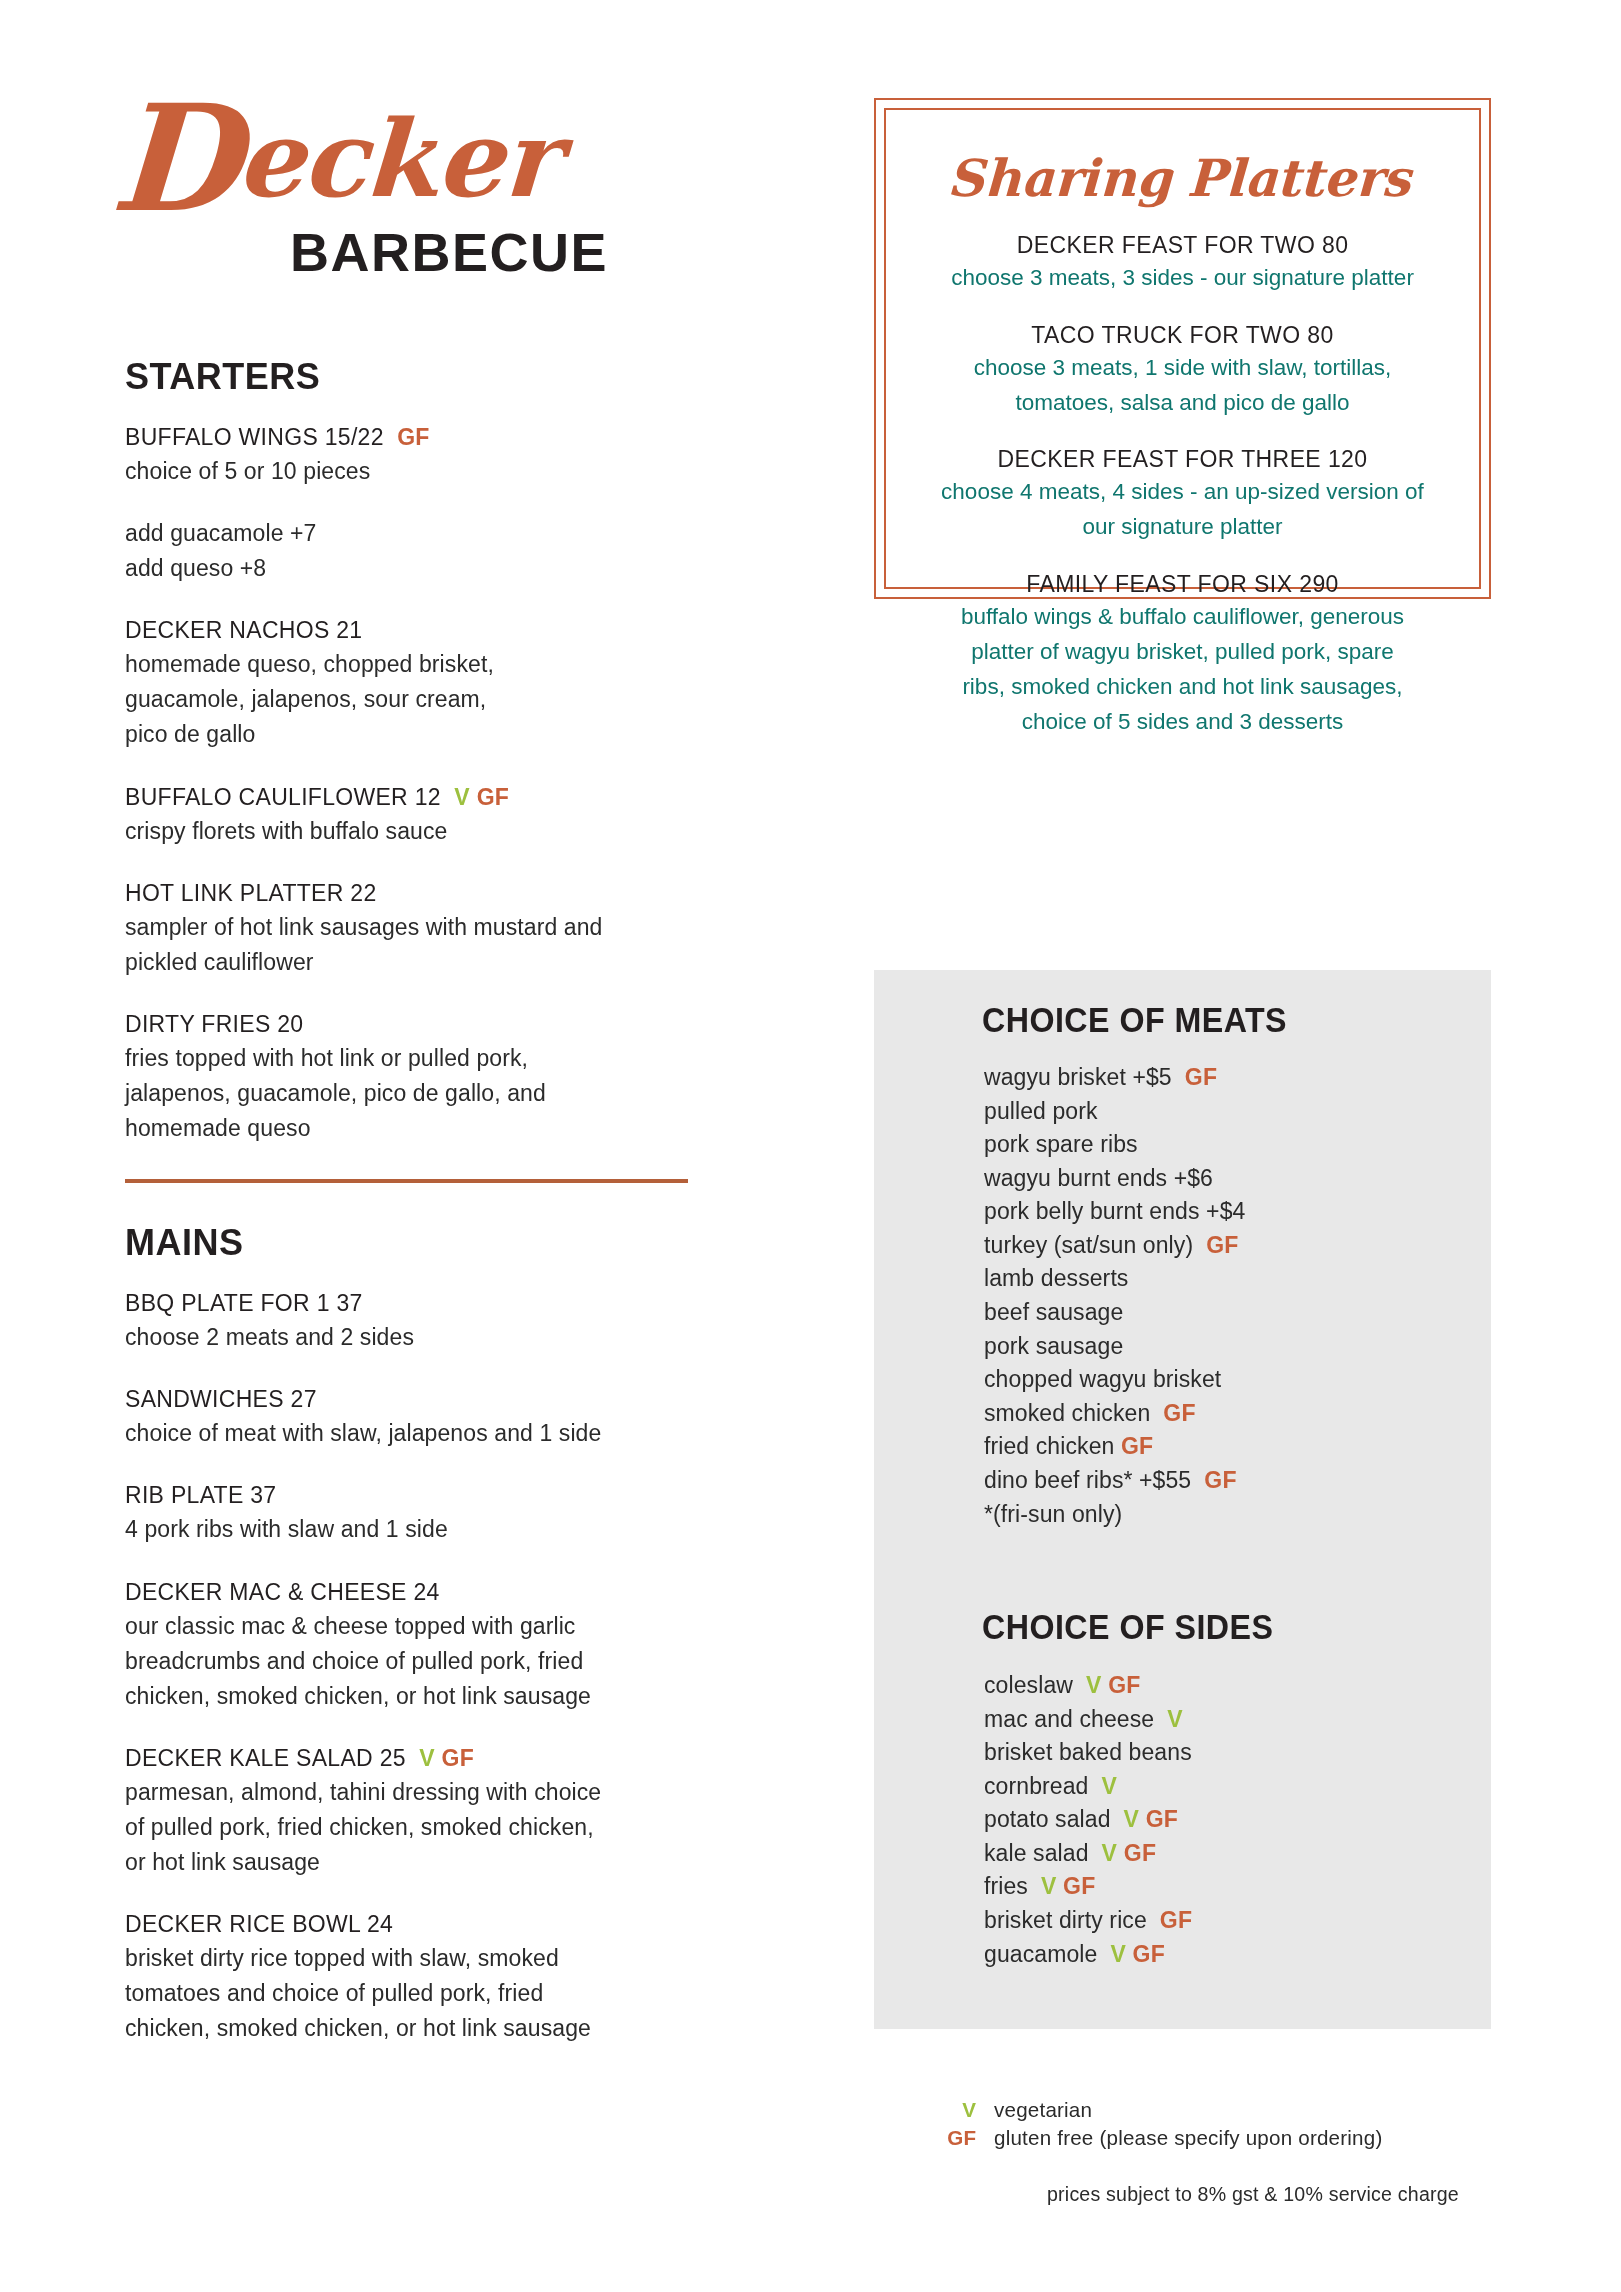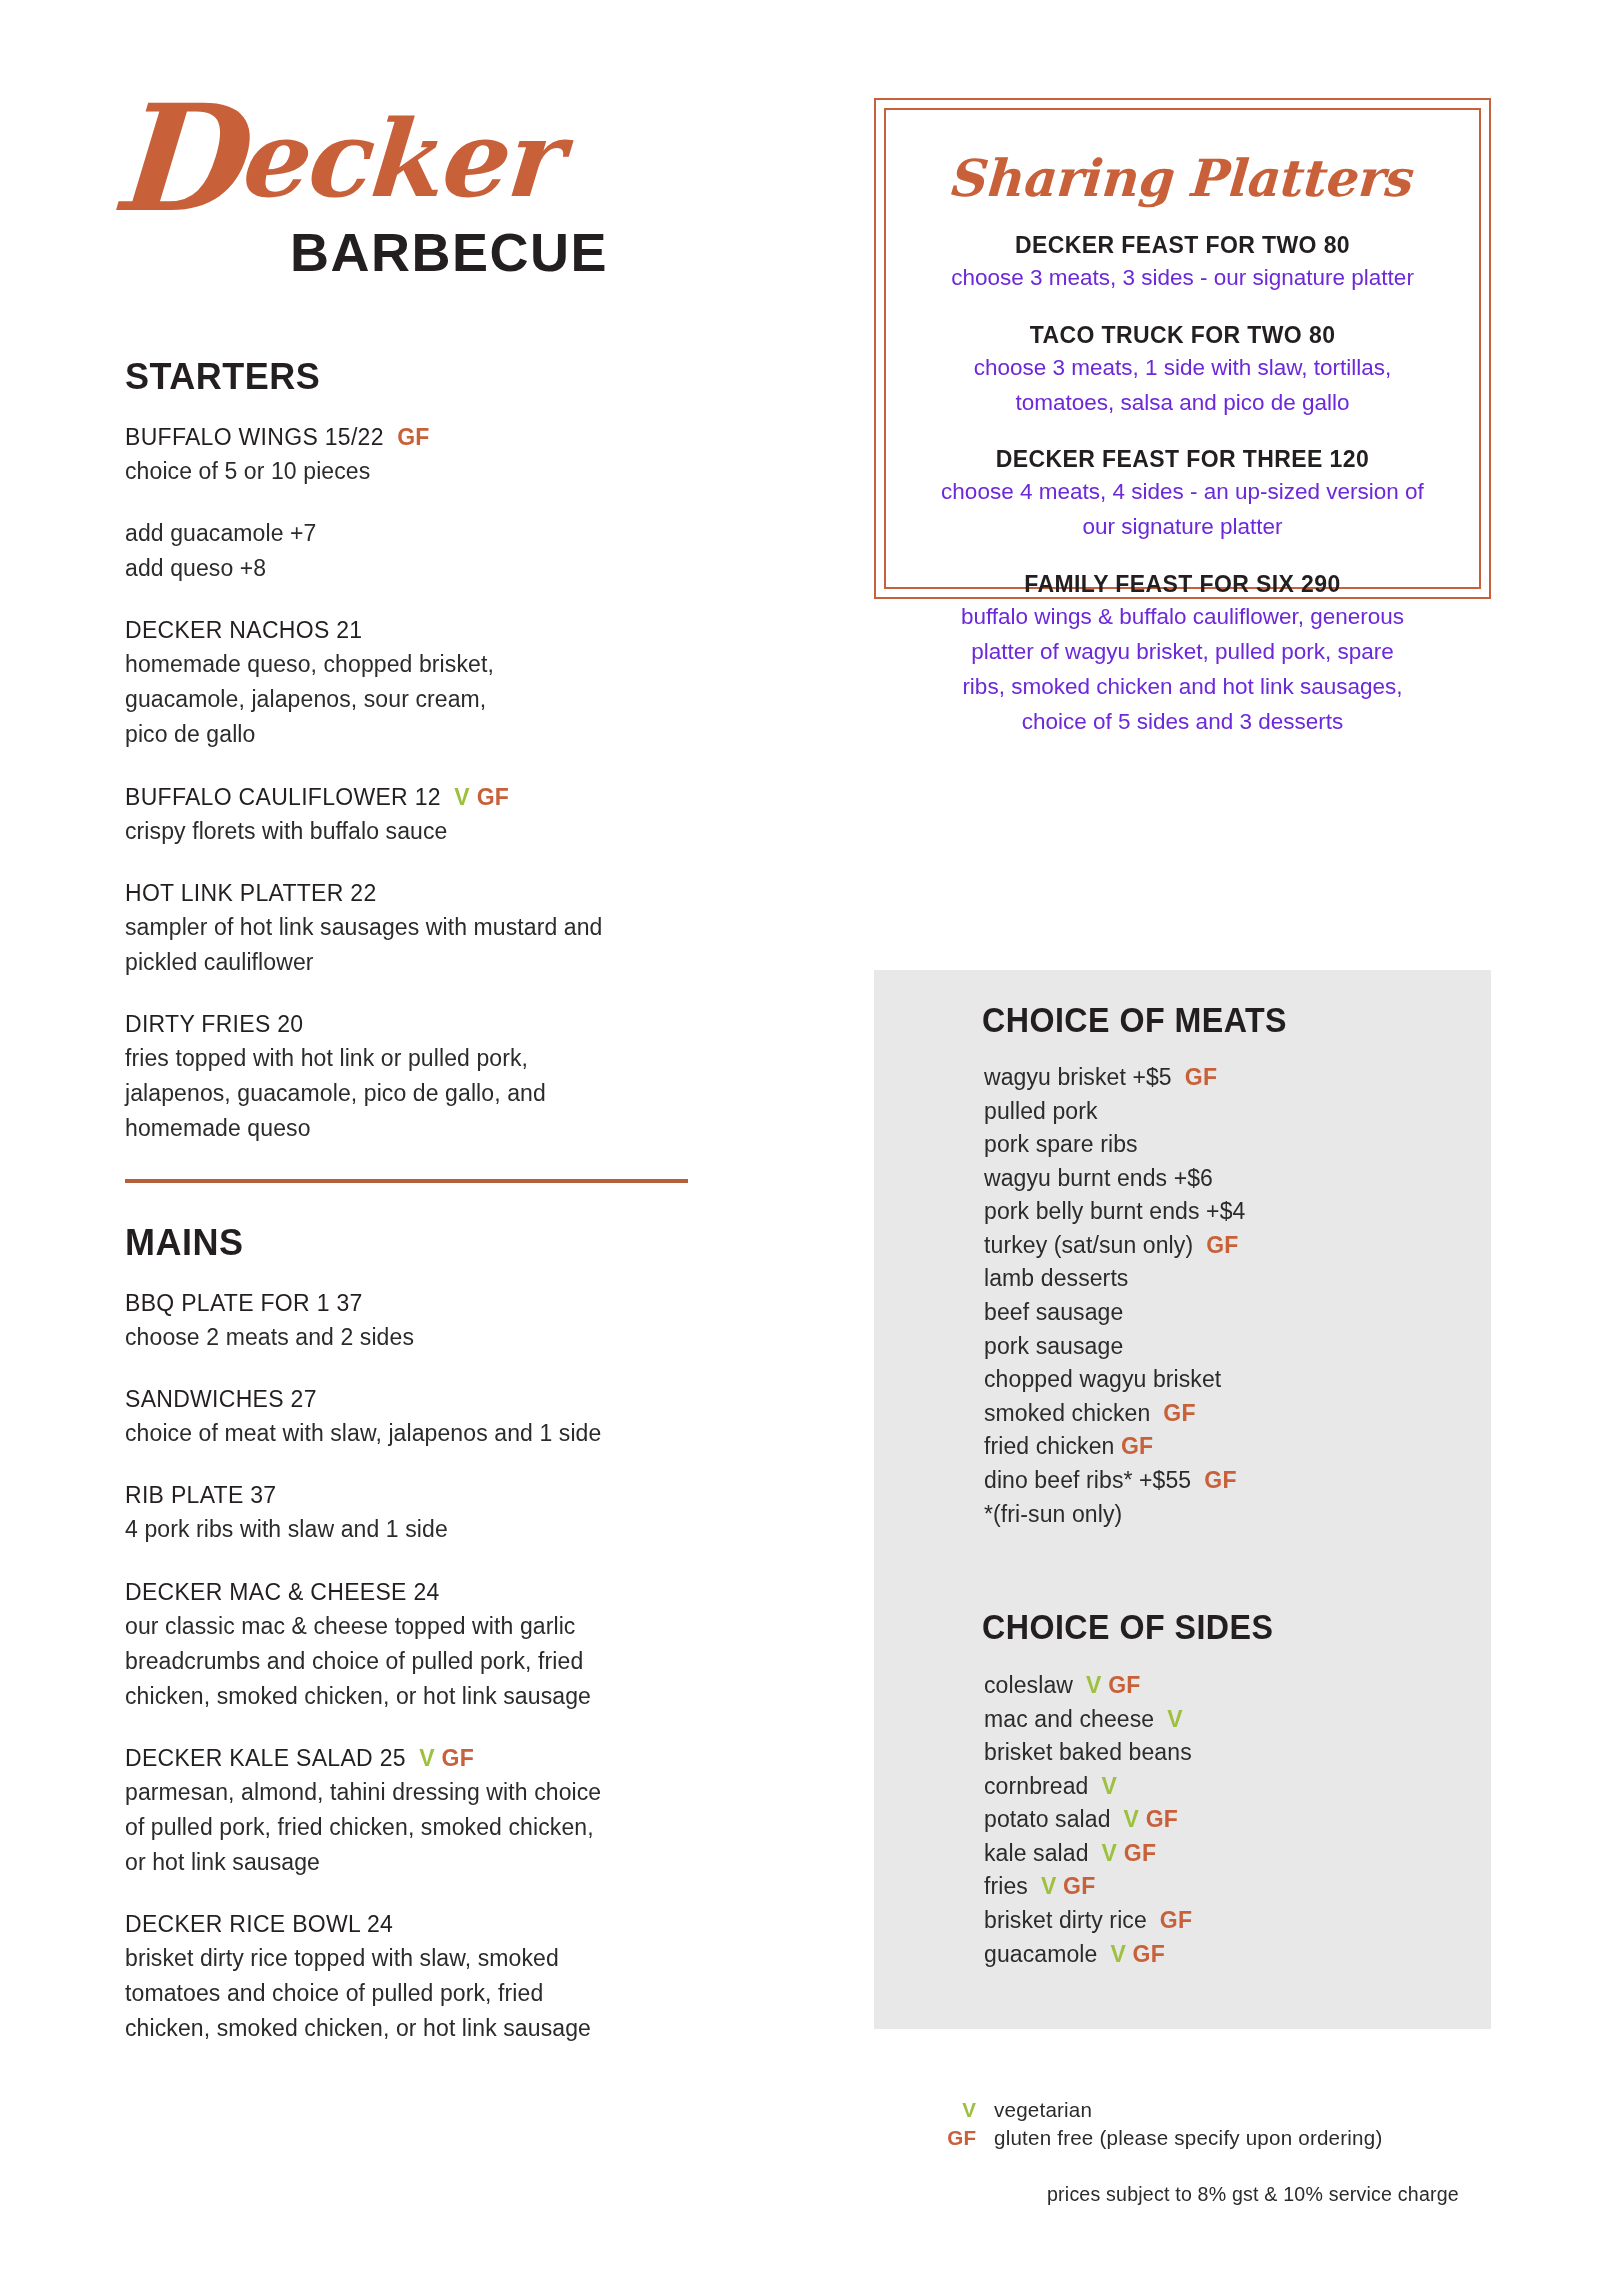--- a/index.html
+++ b/index.html
@@ -147,7 +147,7 @@
   .platter-last { margin-bottom: 0; }
 
   .platter-name {
-    font-weight: bold;
+    font-weight: normal;
     font-size: 23px;
     letter-spacing: 0.4px;
     color: #231f20;

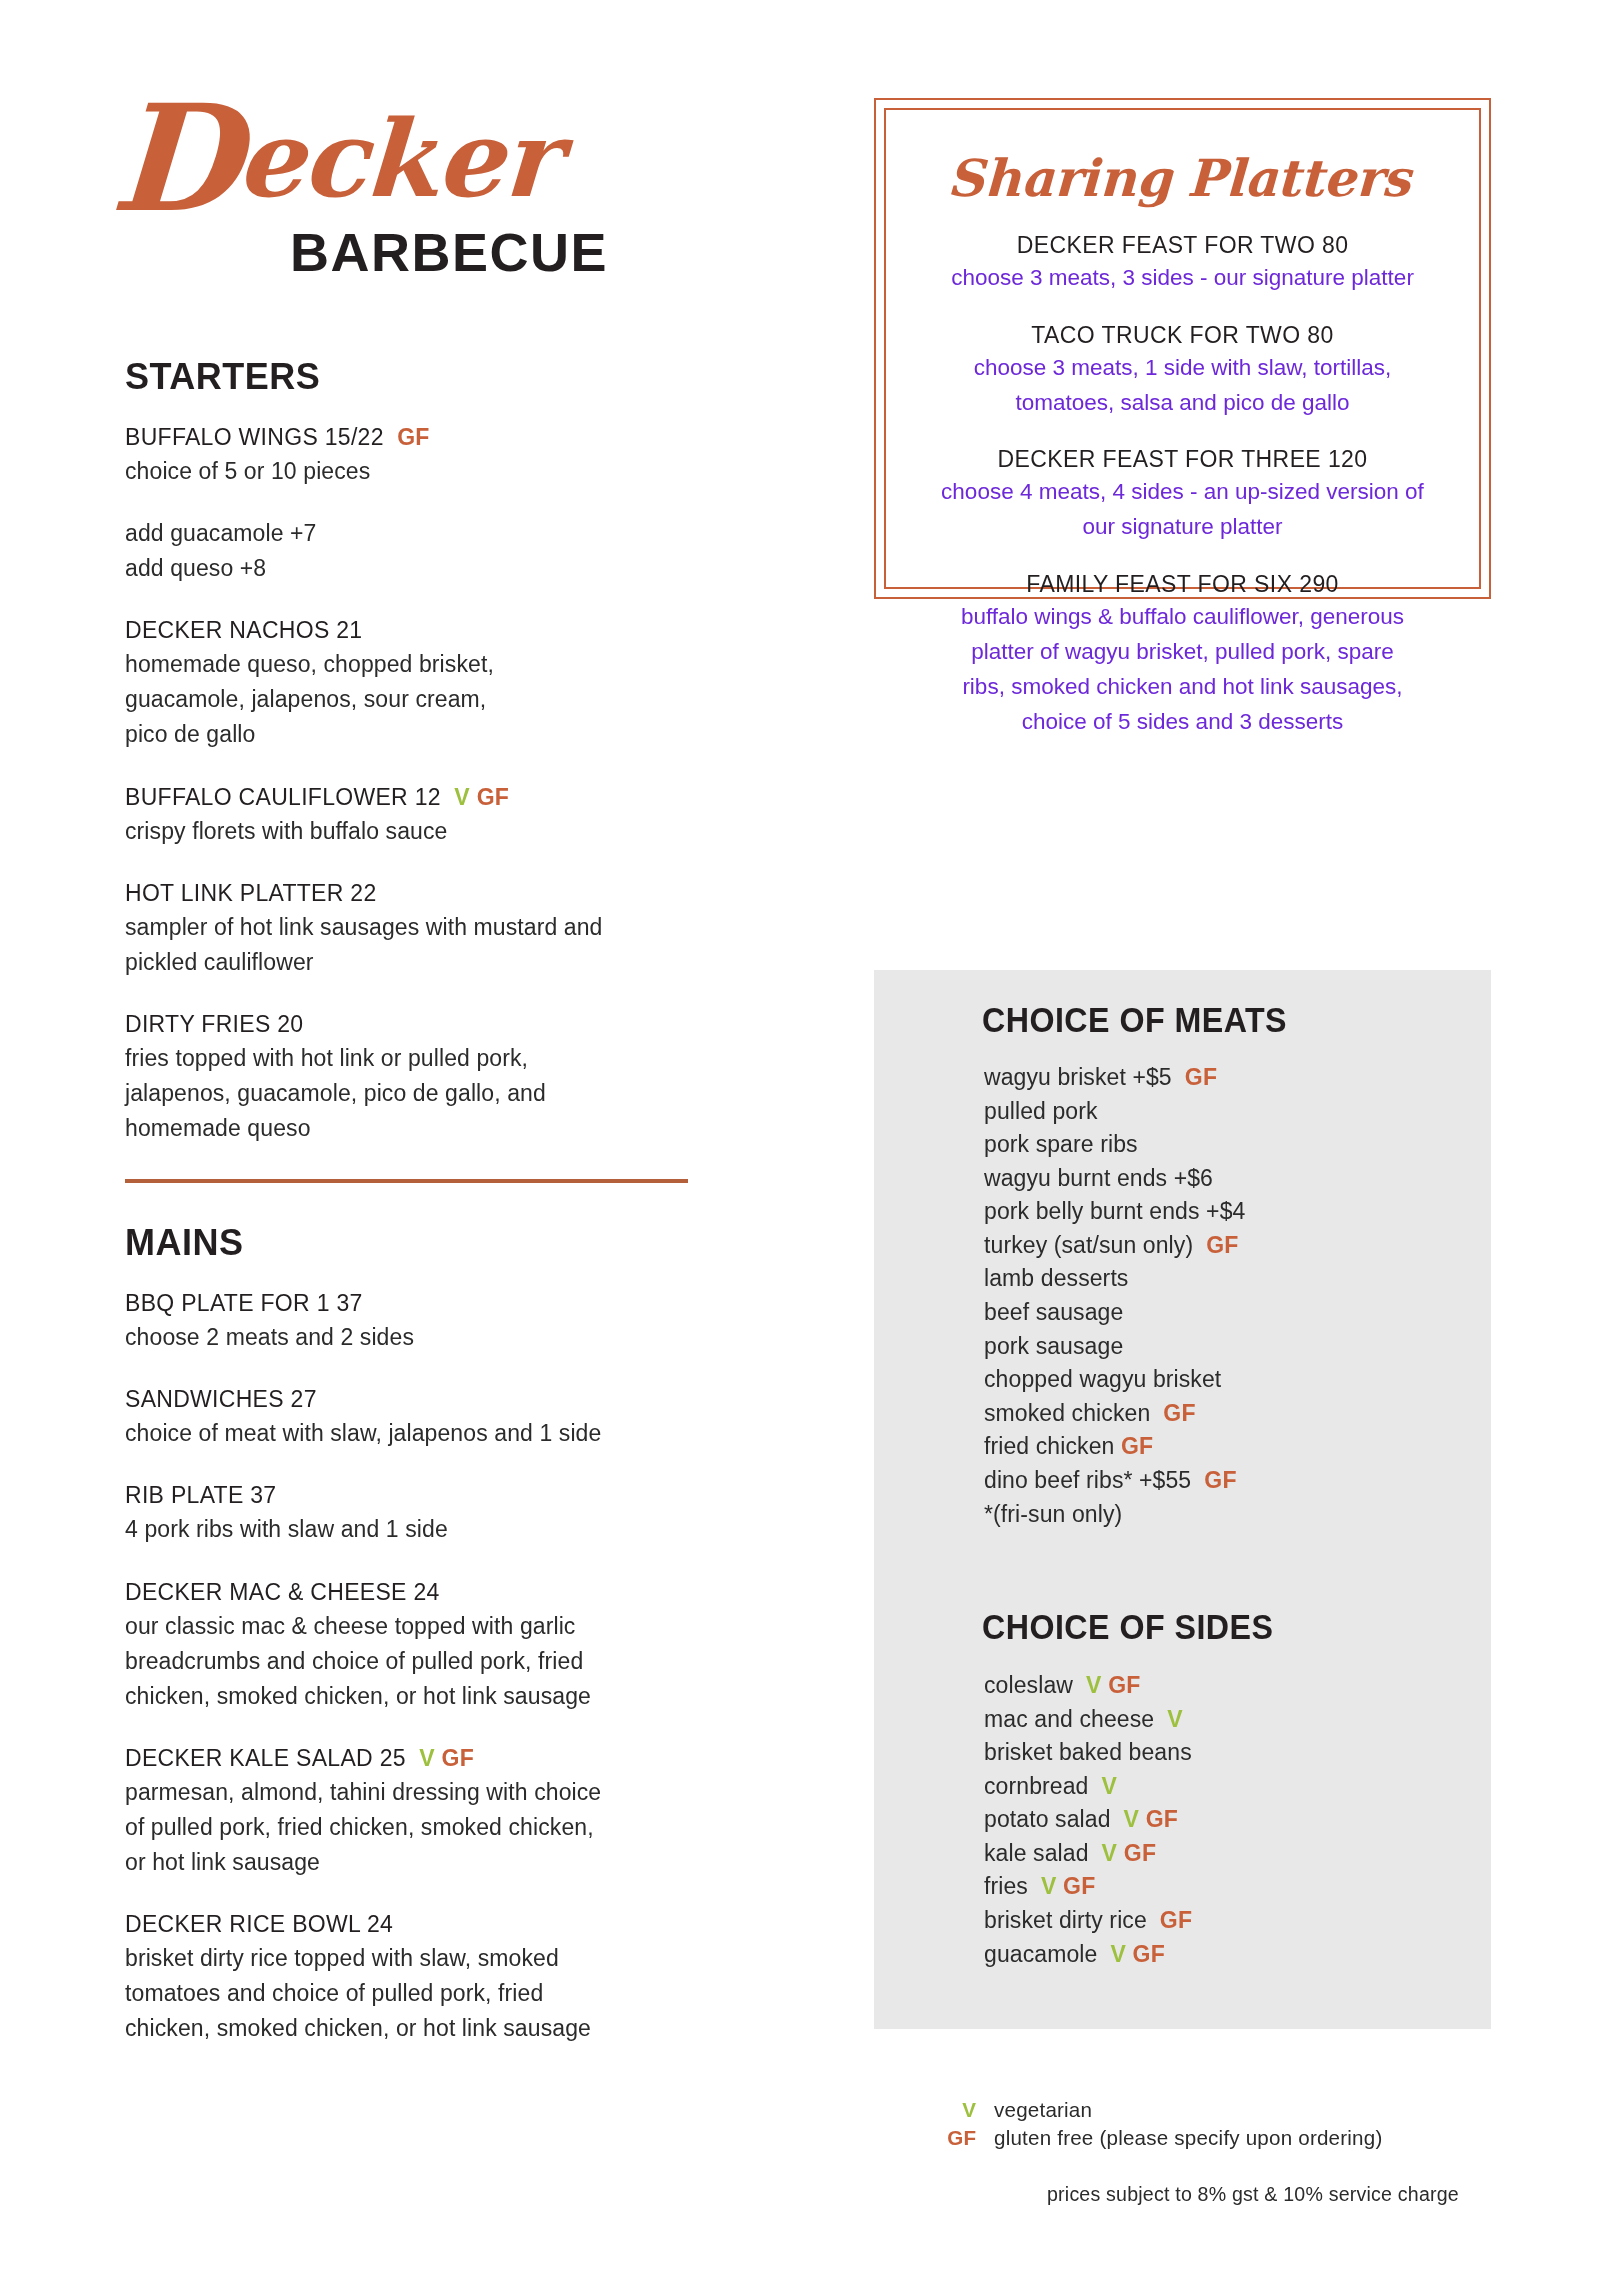--- a/index.html
+++ b/index.html
@@ -155,7 +155,7 @@
   }
   .platter-desc {
     font-size: 22.5px;
-    color: #6d28d9;
+    color: #0f766e;
     line-height: 1.55;
   }
 

